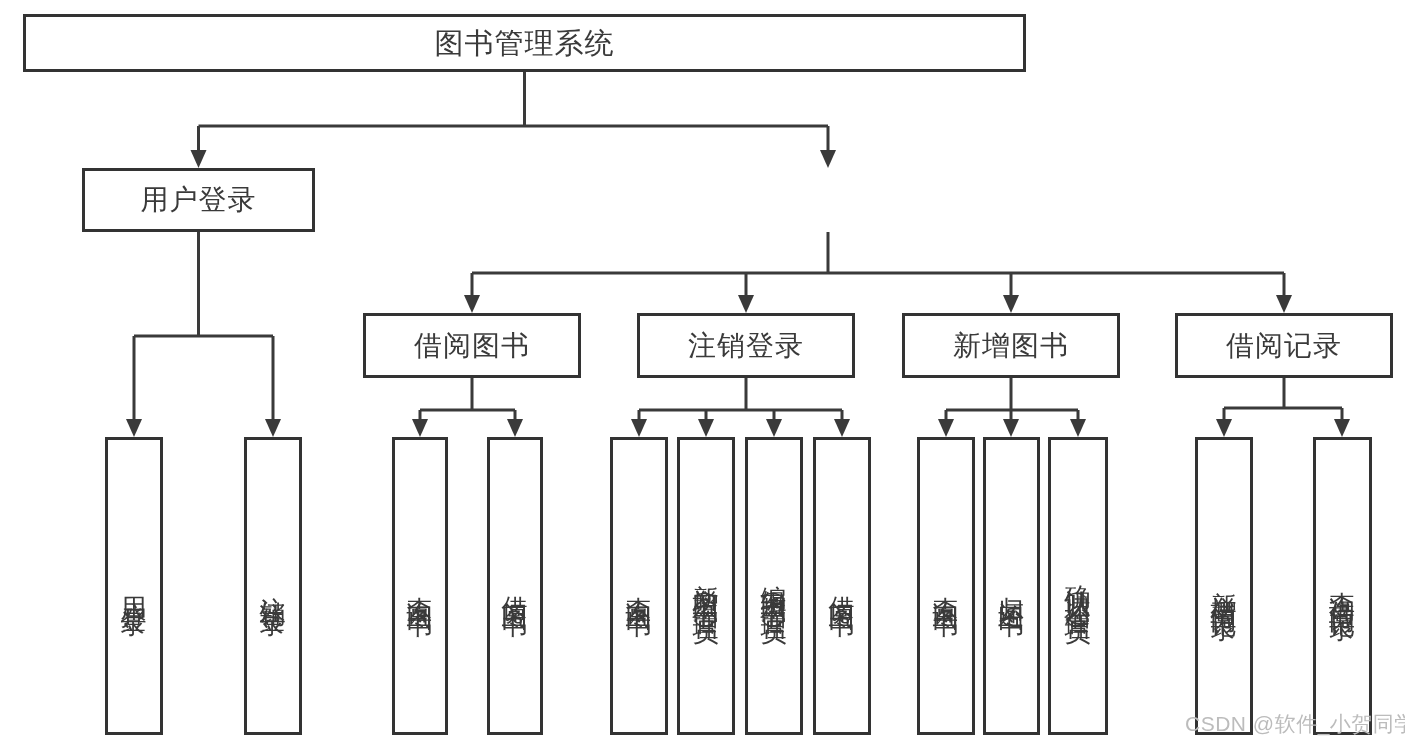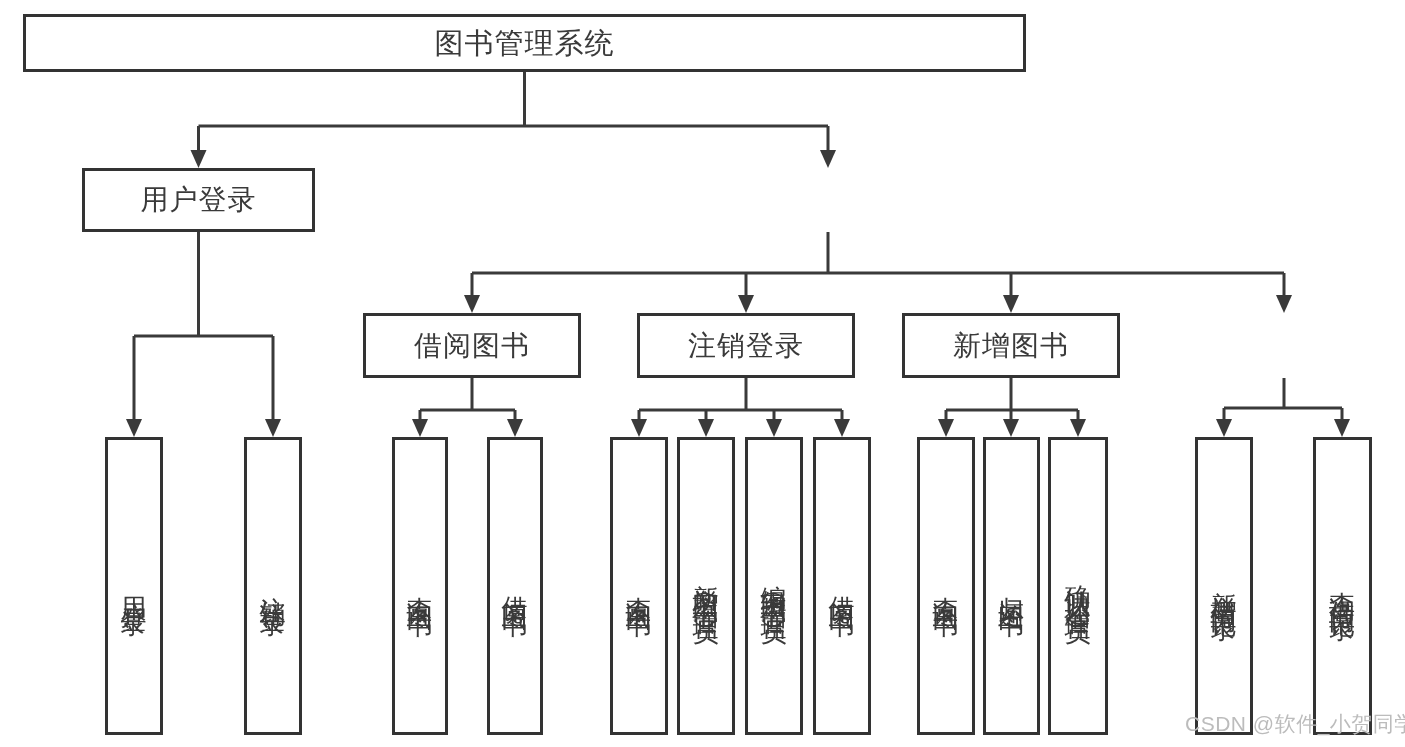--- a/index.html
+++ b/index.html
@@ -128,6 +128,9 @@
   <div class="box h" style="left:902px;top:313px;width:218px;height:65px">
     <span>新增图书</span>
   </div>
+  <div class="box h" style="left:1175px;top:313px;width:218px;height:65px">
+    <span>借阅记录</span>
+  </div>
 
   <div class="box v" style="left:105px;top:437px;width:58px;height:298px">
     <span>用户登录</span>

